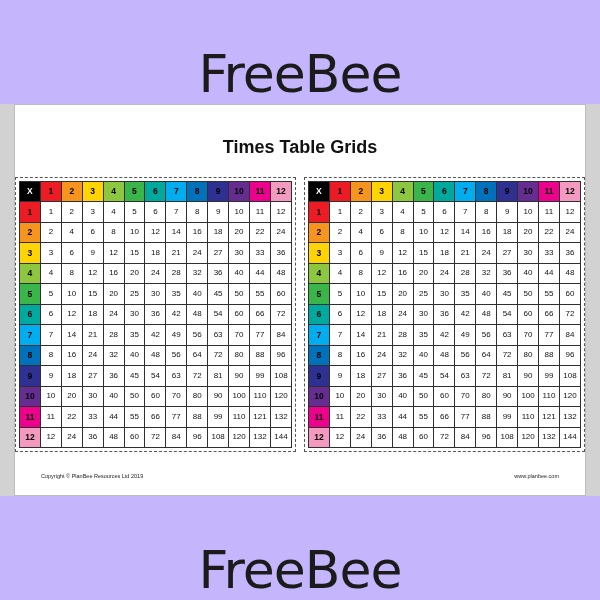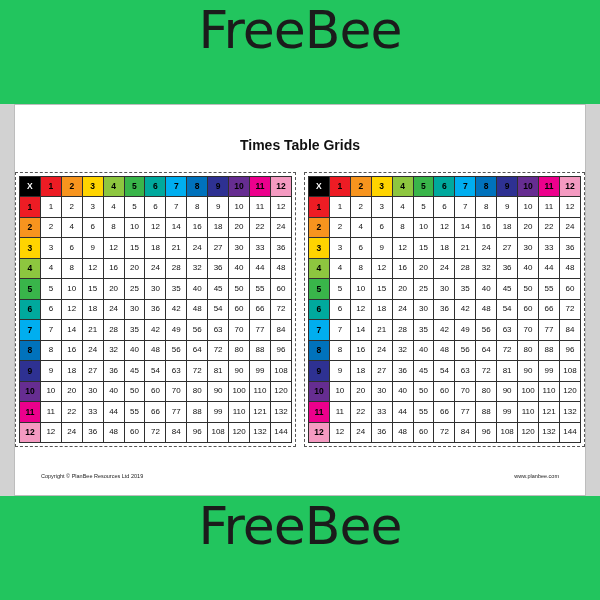--- a/index.html
+++ b/index.html
@@ -26,9 +26,9 @@
     width: 100%;
     height: 111px;
     display: flex;
-    align-items: flex-start;
+    align-items: flex-end;
     justify-content: center;
-    background: #22c55e;
+    background: #c4b5fd;
   }
   .banner-text {
     font-size: 52px;

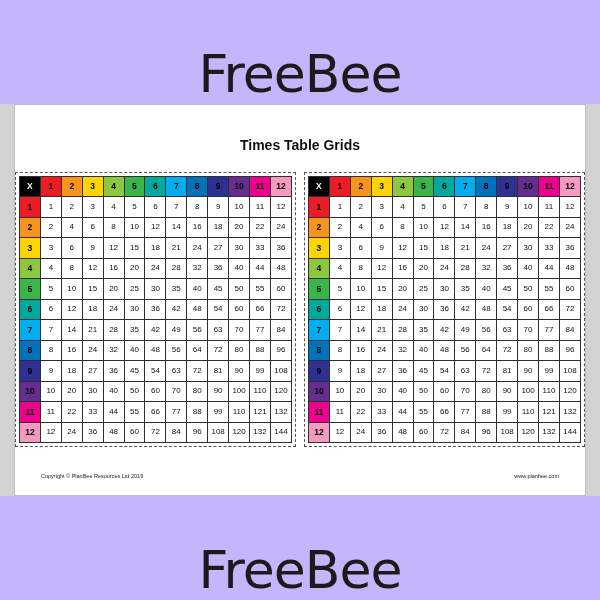--- a/index.html
+++ b/index.html
@@ -48,7 +48,7 @@
   }
   .sheet-title {
     text-align: center;
-    font-size: 14px;
+    font-size: 18px;
     font-weight: bold;
     color: #111;
     margin-top: 32px;

